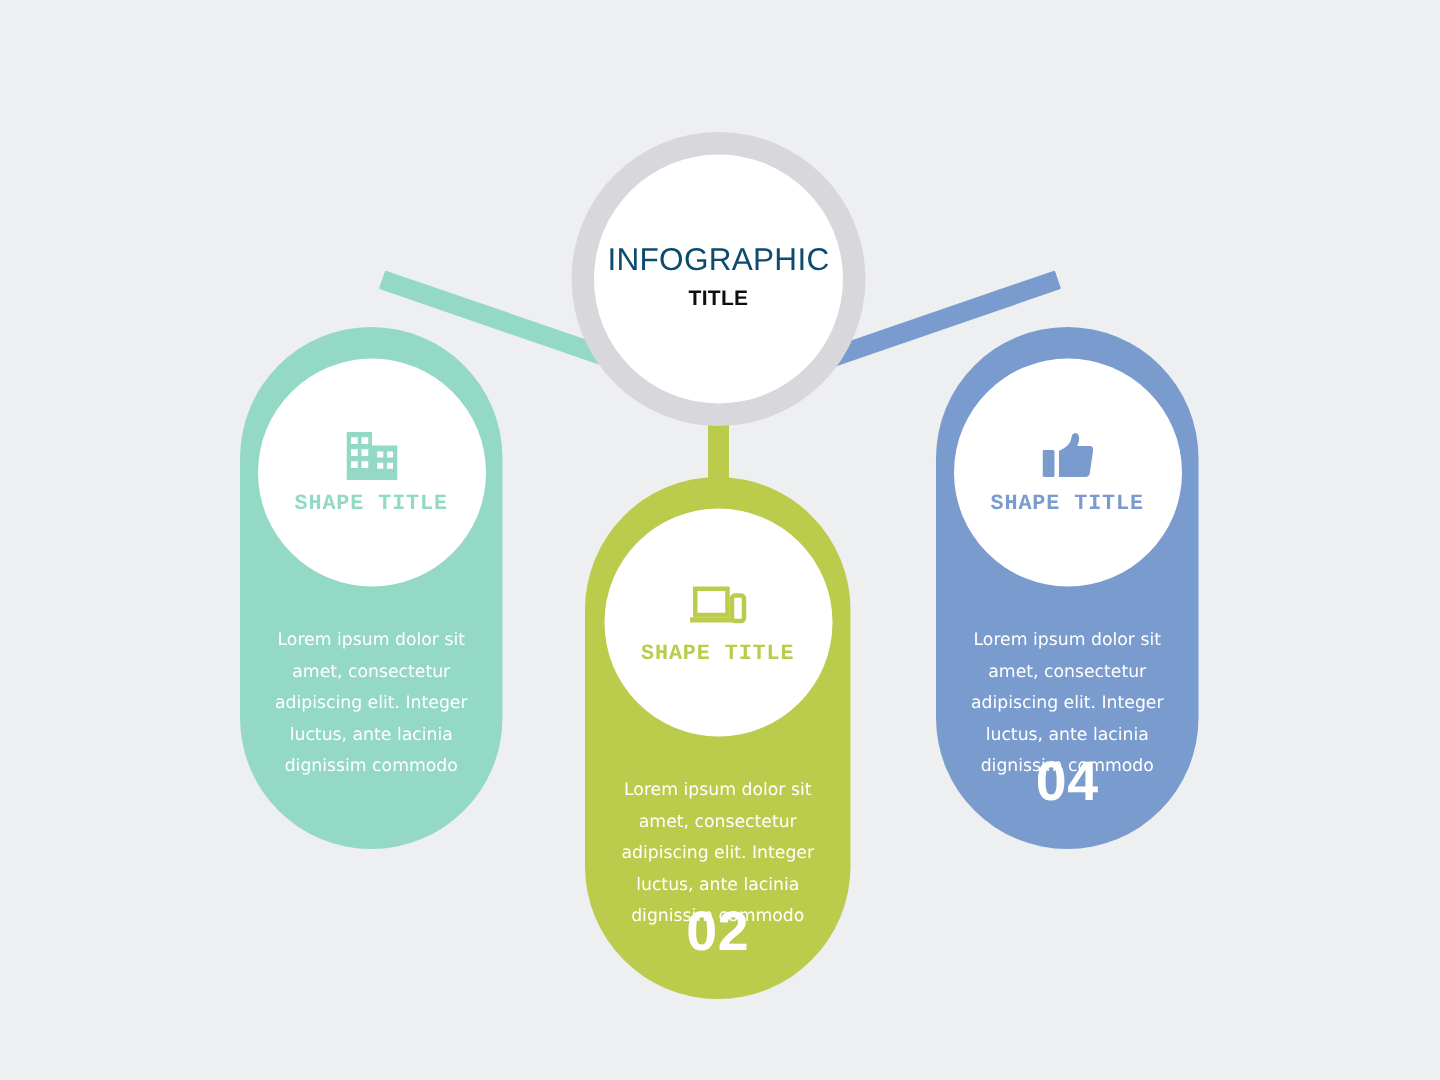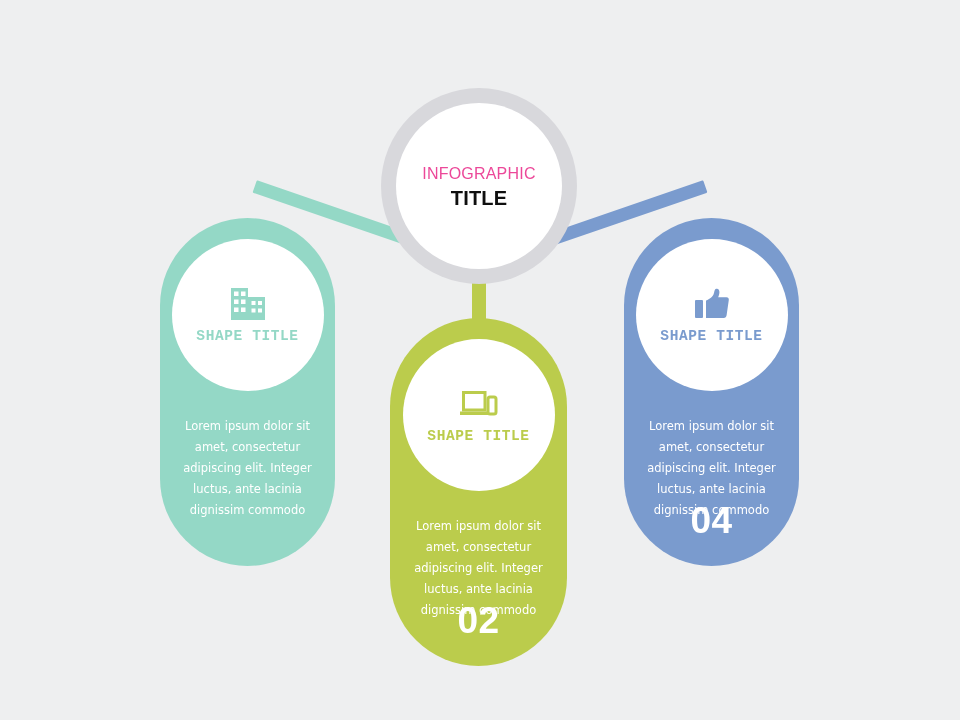--- a/index.html
+++ b/index.html
@@ -160,8 +160,8 @@
     justify-content: center;
   }
   .hub-line1 {
-    font-size: 16px;
-    color: #ec4899;
+    font-size: 21px;
+    color: #0c4a6e;
     letter-spacing: 0.2px;
     line-height: 24px;
   }

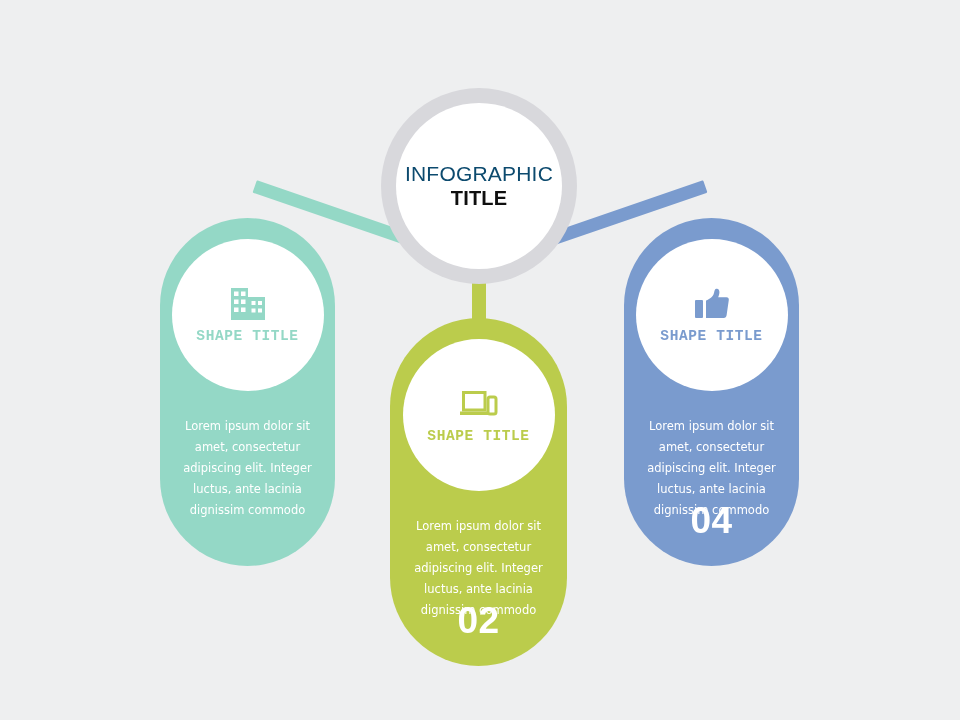--- a/index.html
+++ b/index.html
@@ -166,7 +166,7 @@
     line-height: 24px;
   }
   .hub-line2 {
-    font-size: 20px;
+    font-size: 14px;
     color: #0f0f0f;
     font-weight: 700;
     letter-spacing: 0.2px;

